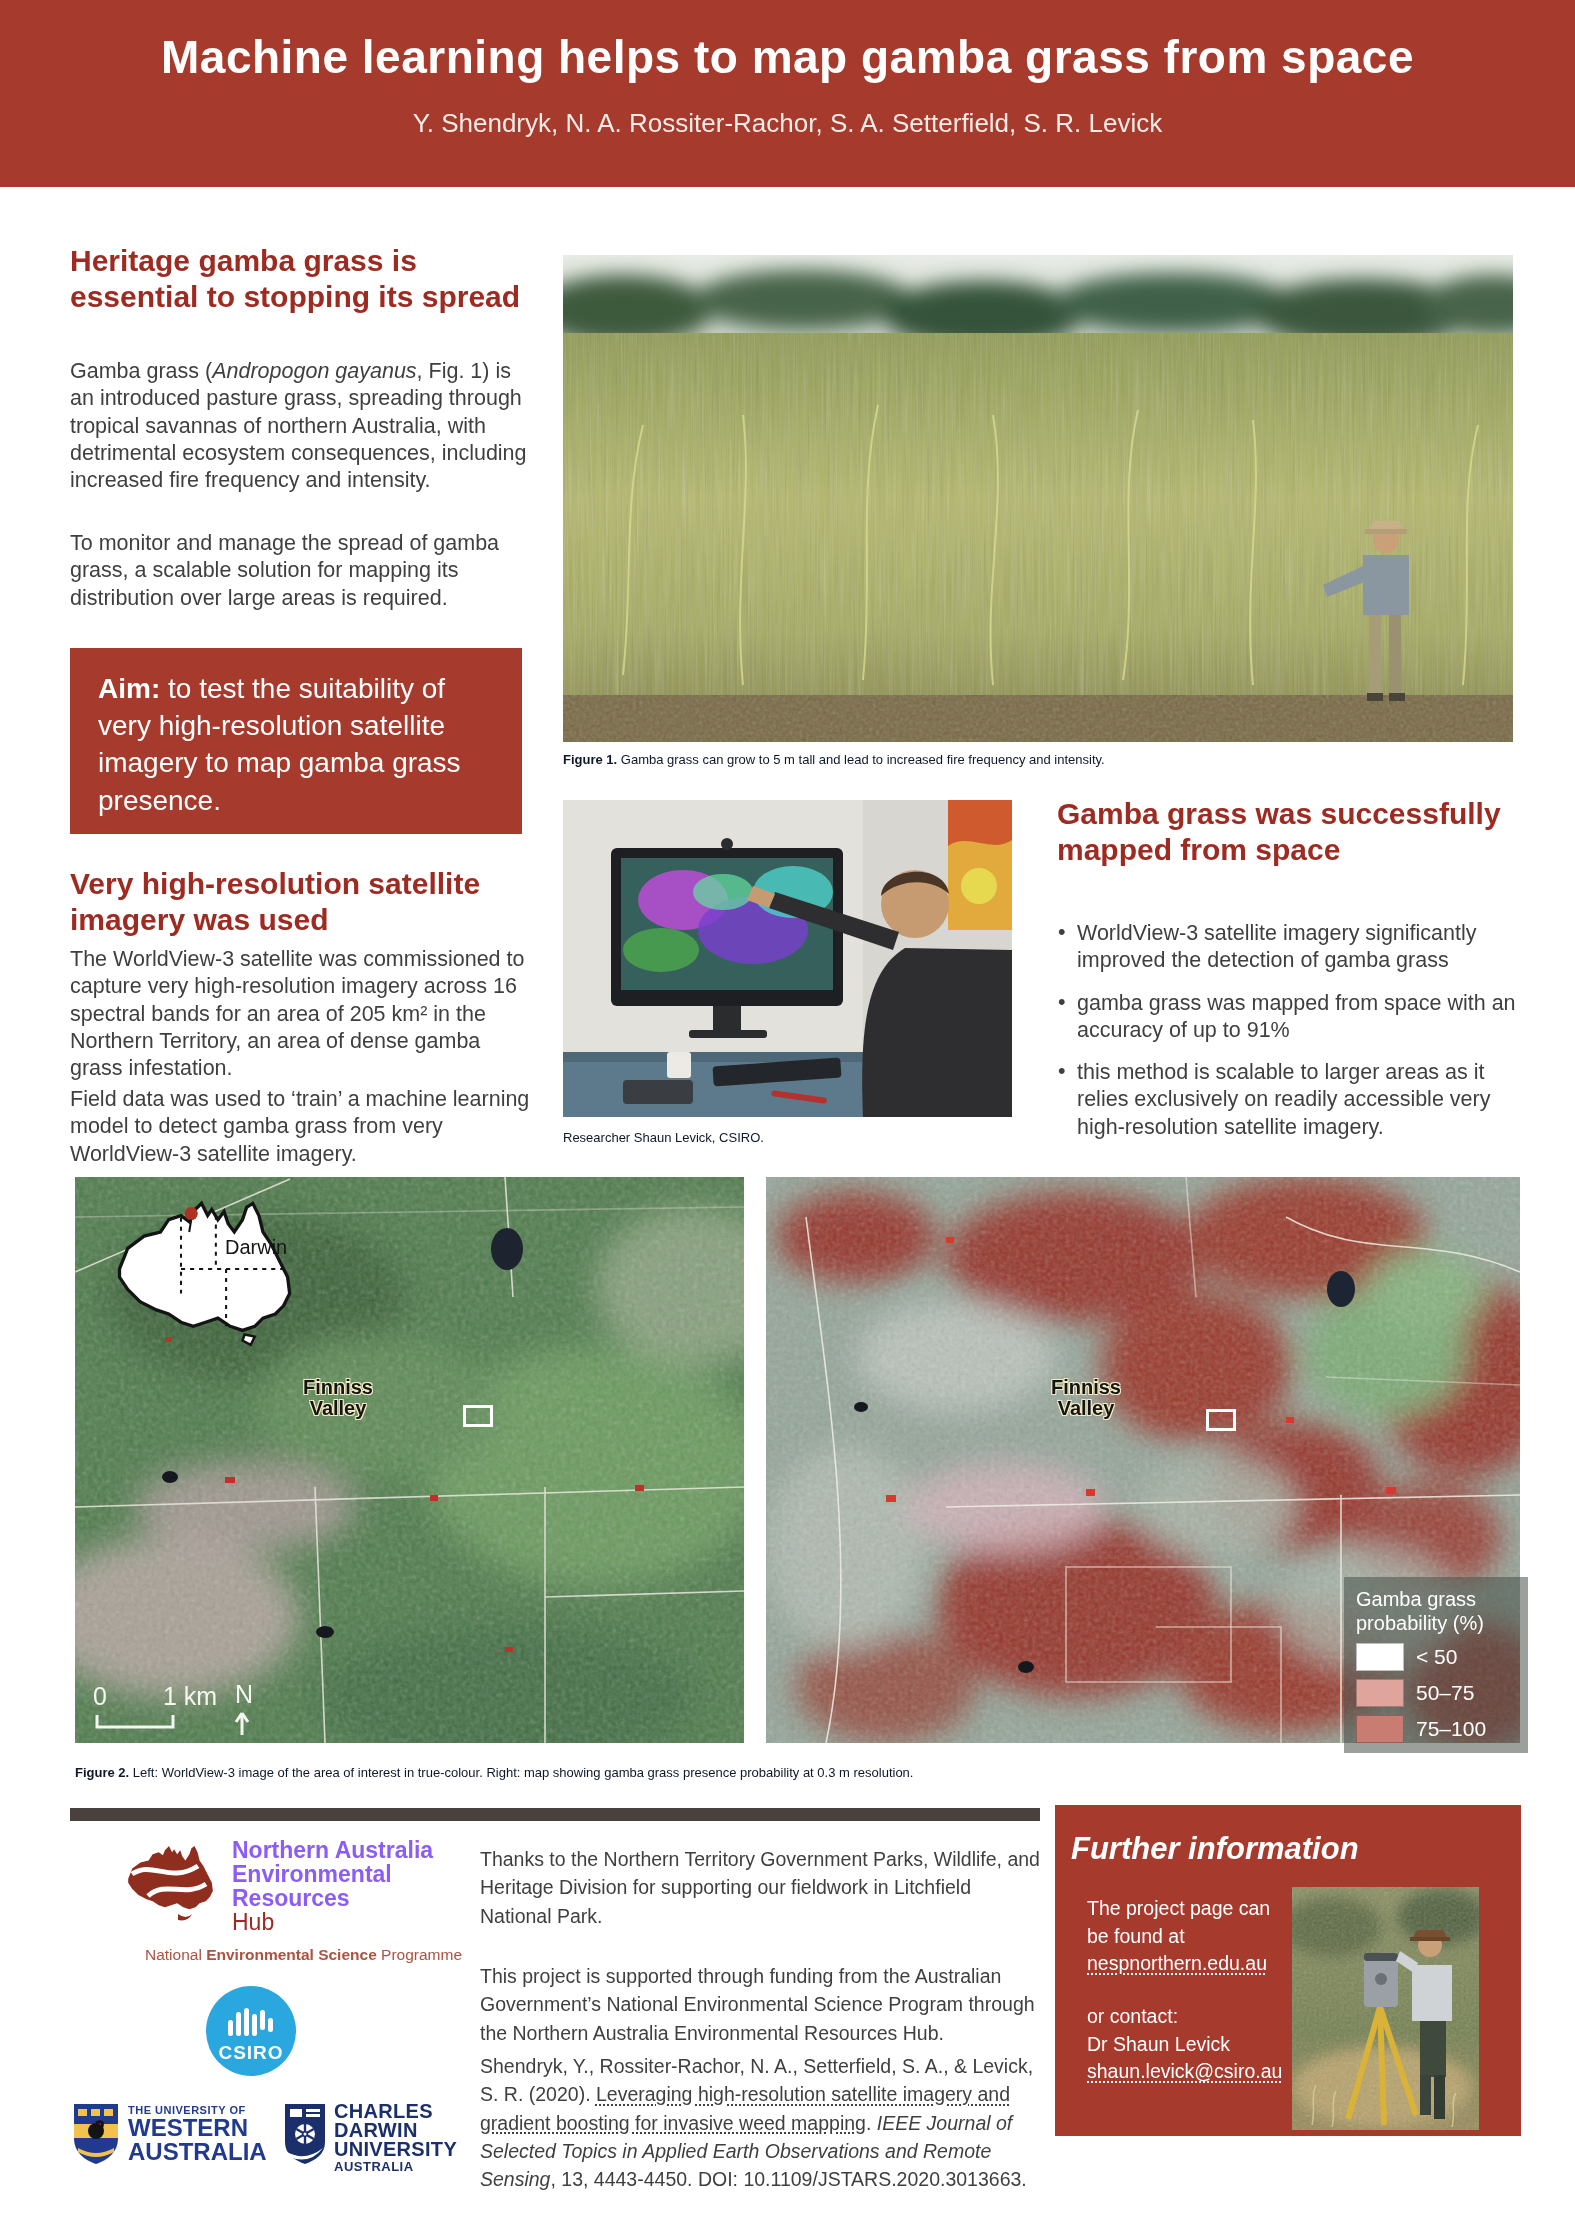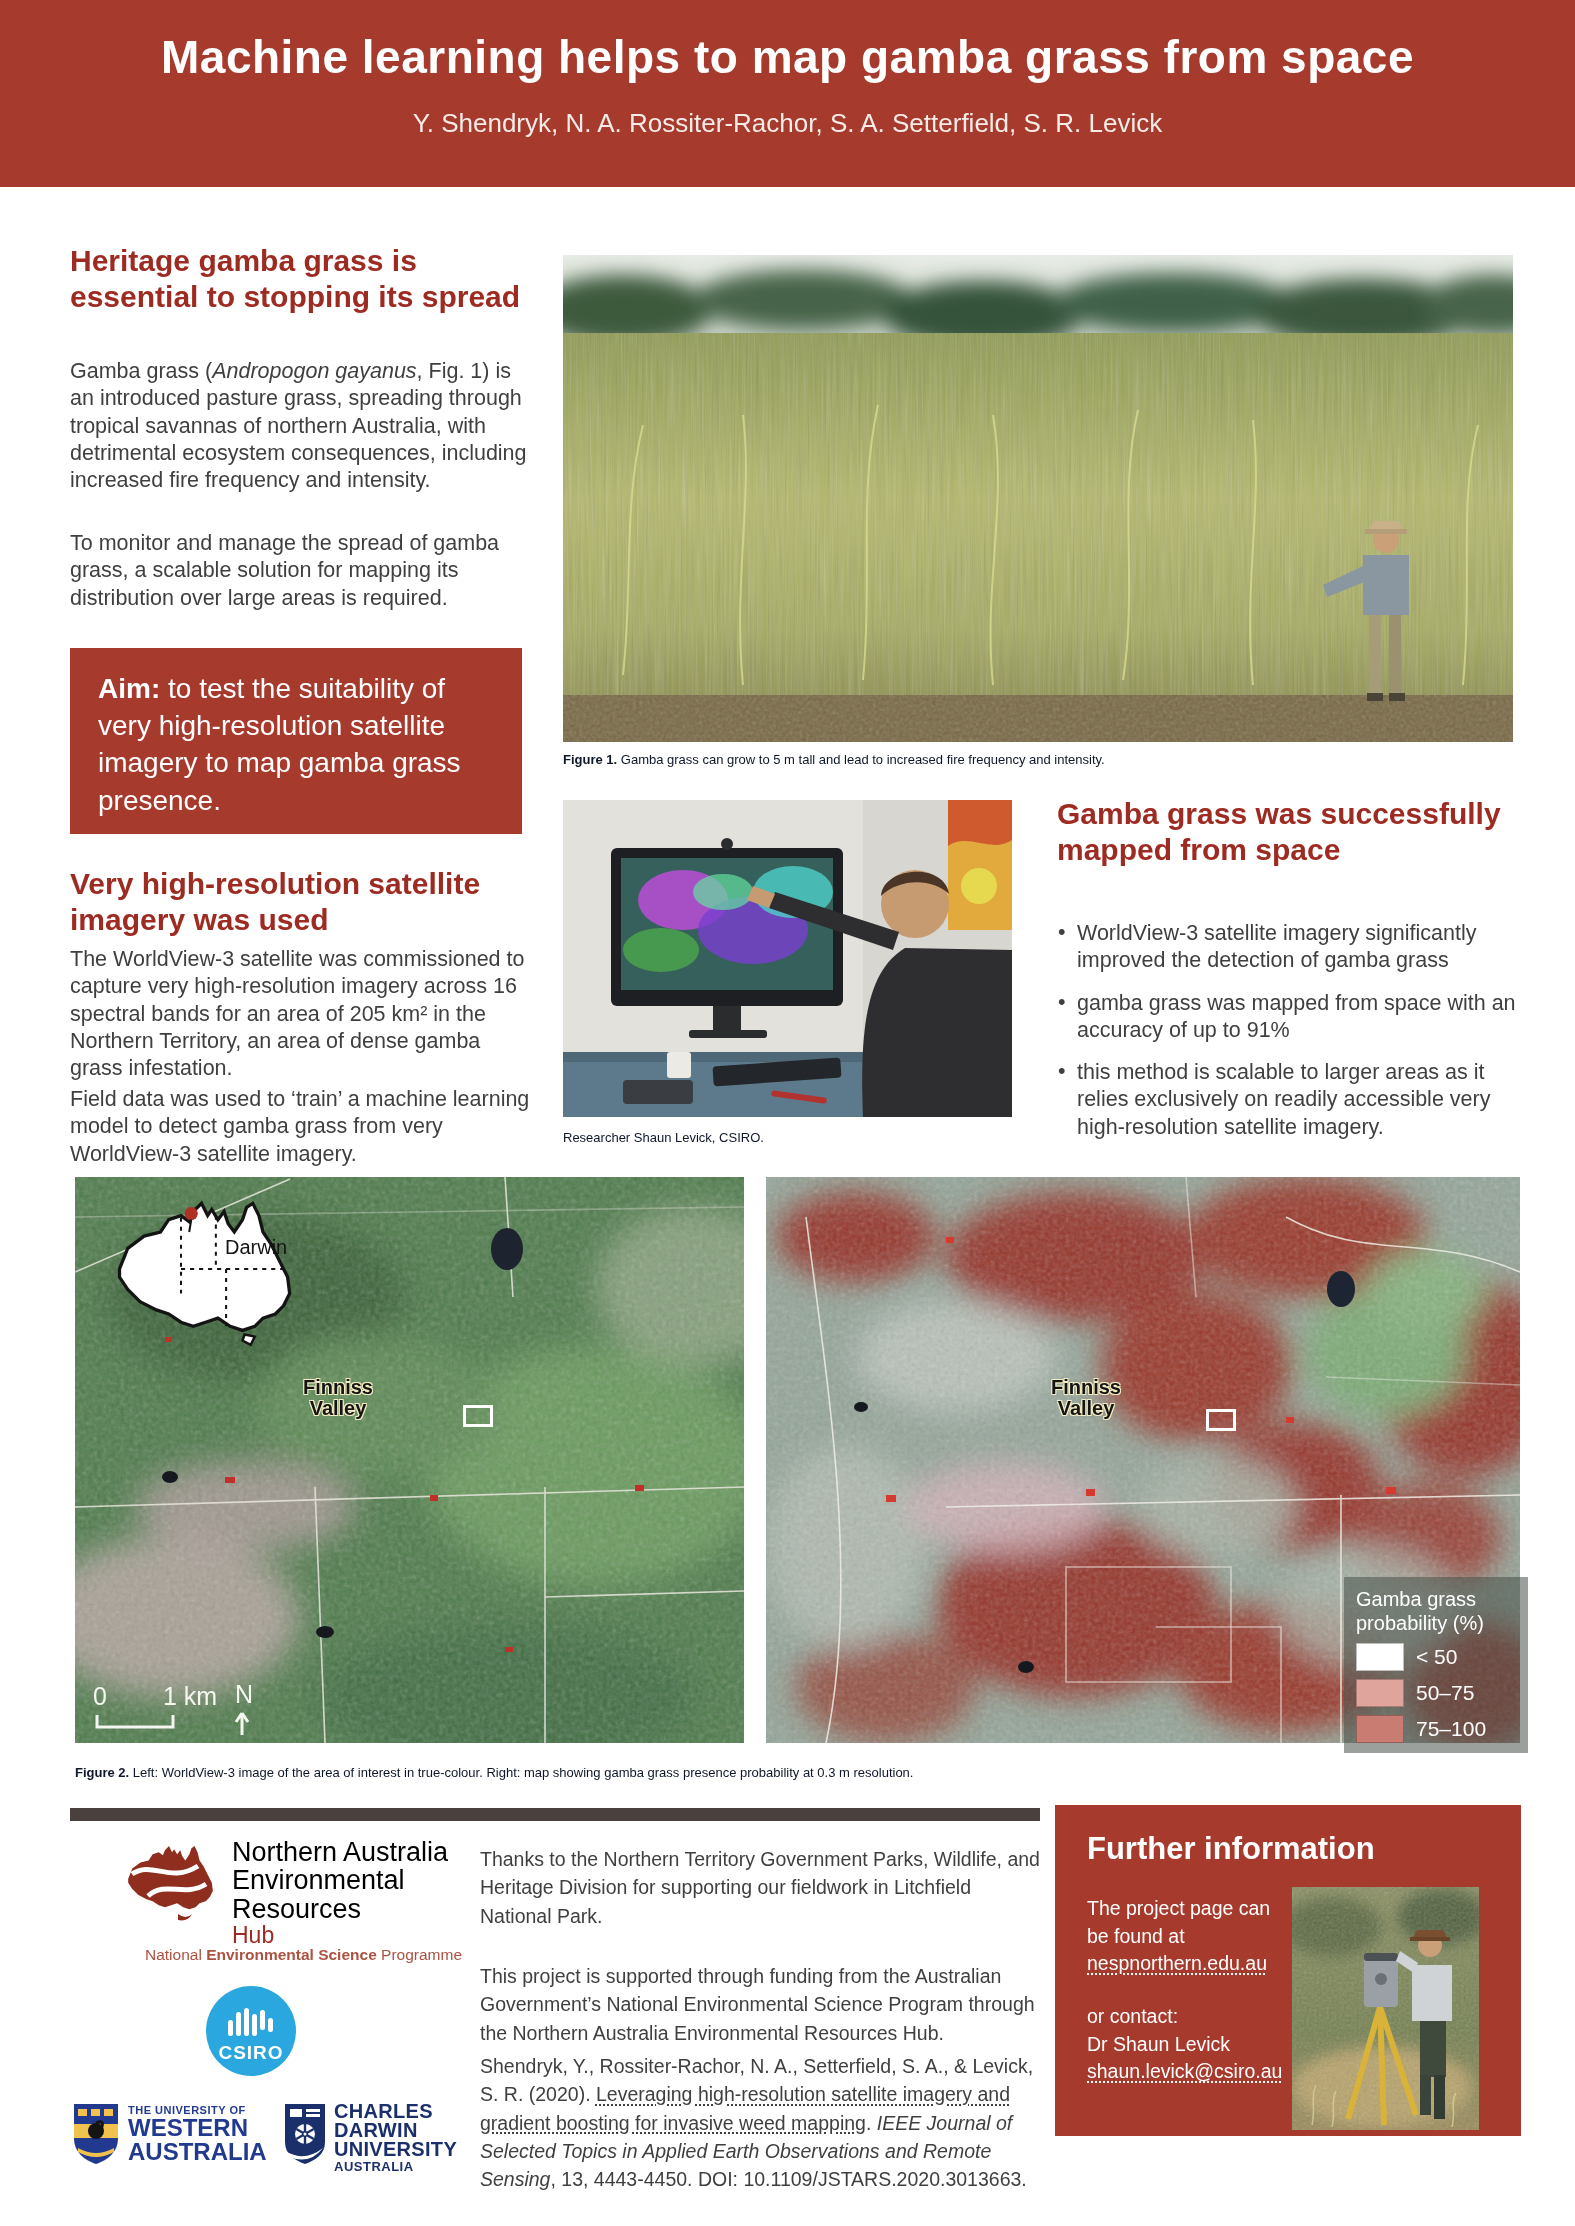--- a/index.html
+++ b/index.html
@@ -43,7 +43,7 @@
   .foot-txt{color:#3f3f3f;font-size:19.5px;line-height:1.45;}
   .cite-link{text-decoration:underline;text-decoration-style:dotted;text-underline-offset:3px;}
   .cite-it{font-style:italic;}
-  .naerh-line{color:#000000;font-weight:normal;font-size:27px;line-height:1.05;}
+  .naerh-line{color:#8b5cf6;font-weight:bold;font-size:23px;line-height:1.05;}
   .naerh-hub{color:#9e2b22;font-size:23px;line-height:1.1;}
   .nesp{color:#ad5240;font-size:15.5px;}
   .csiro-circle{width:90px;height:90px;border-radius:50%;background:#2aa7de;

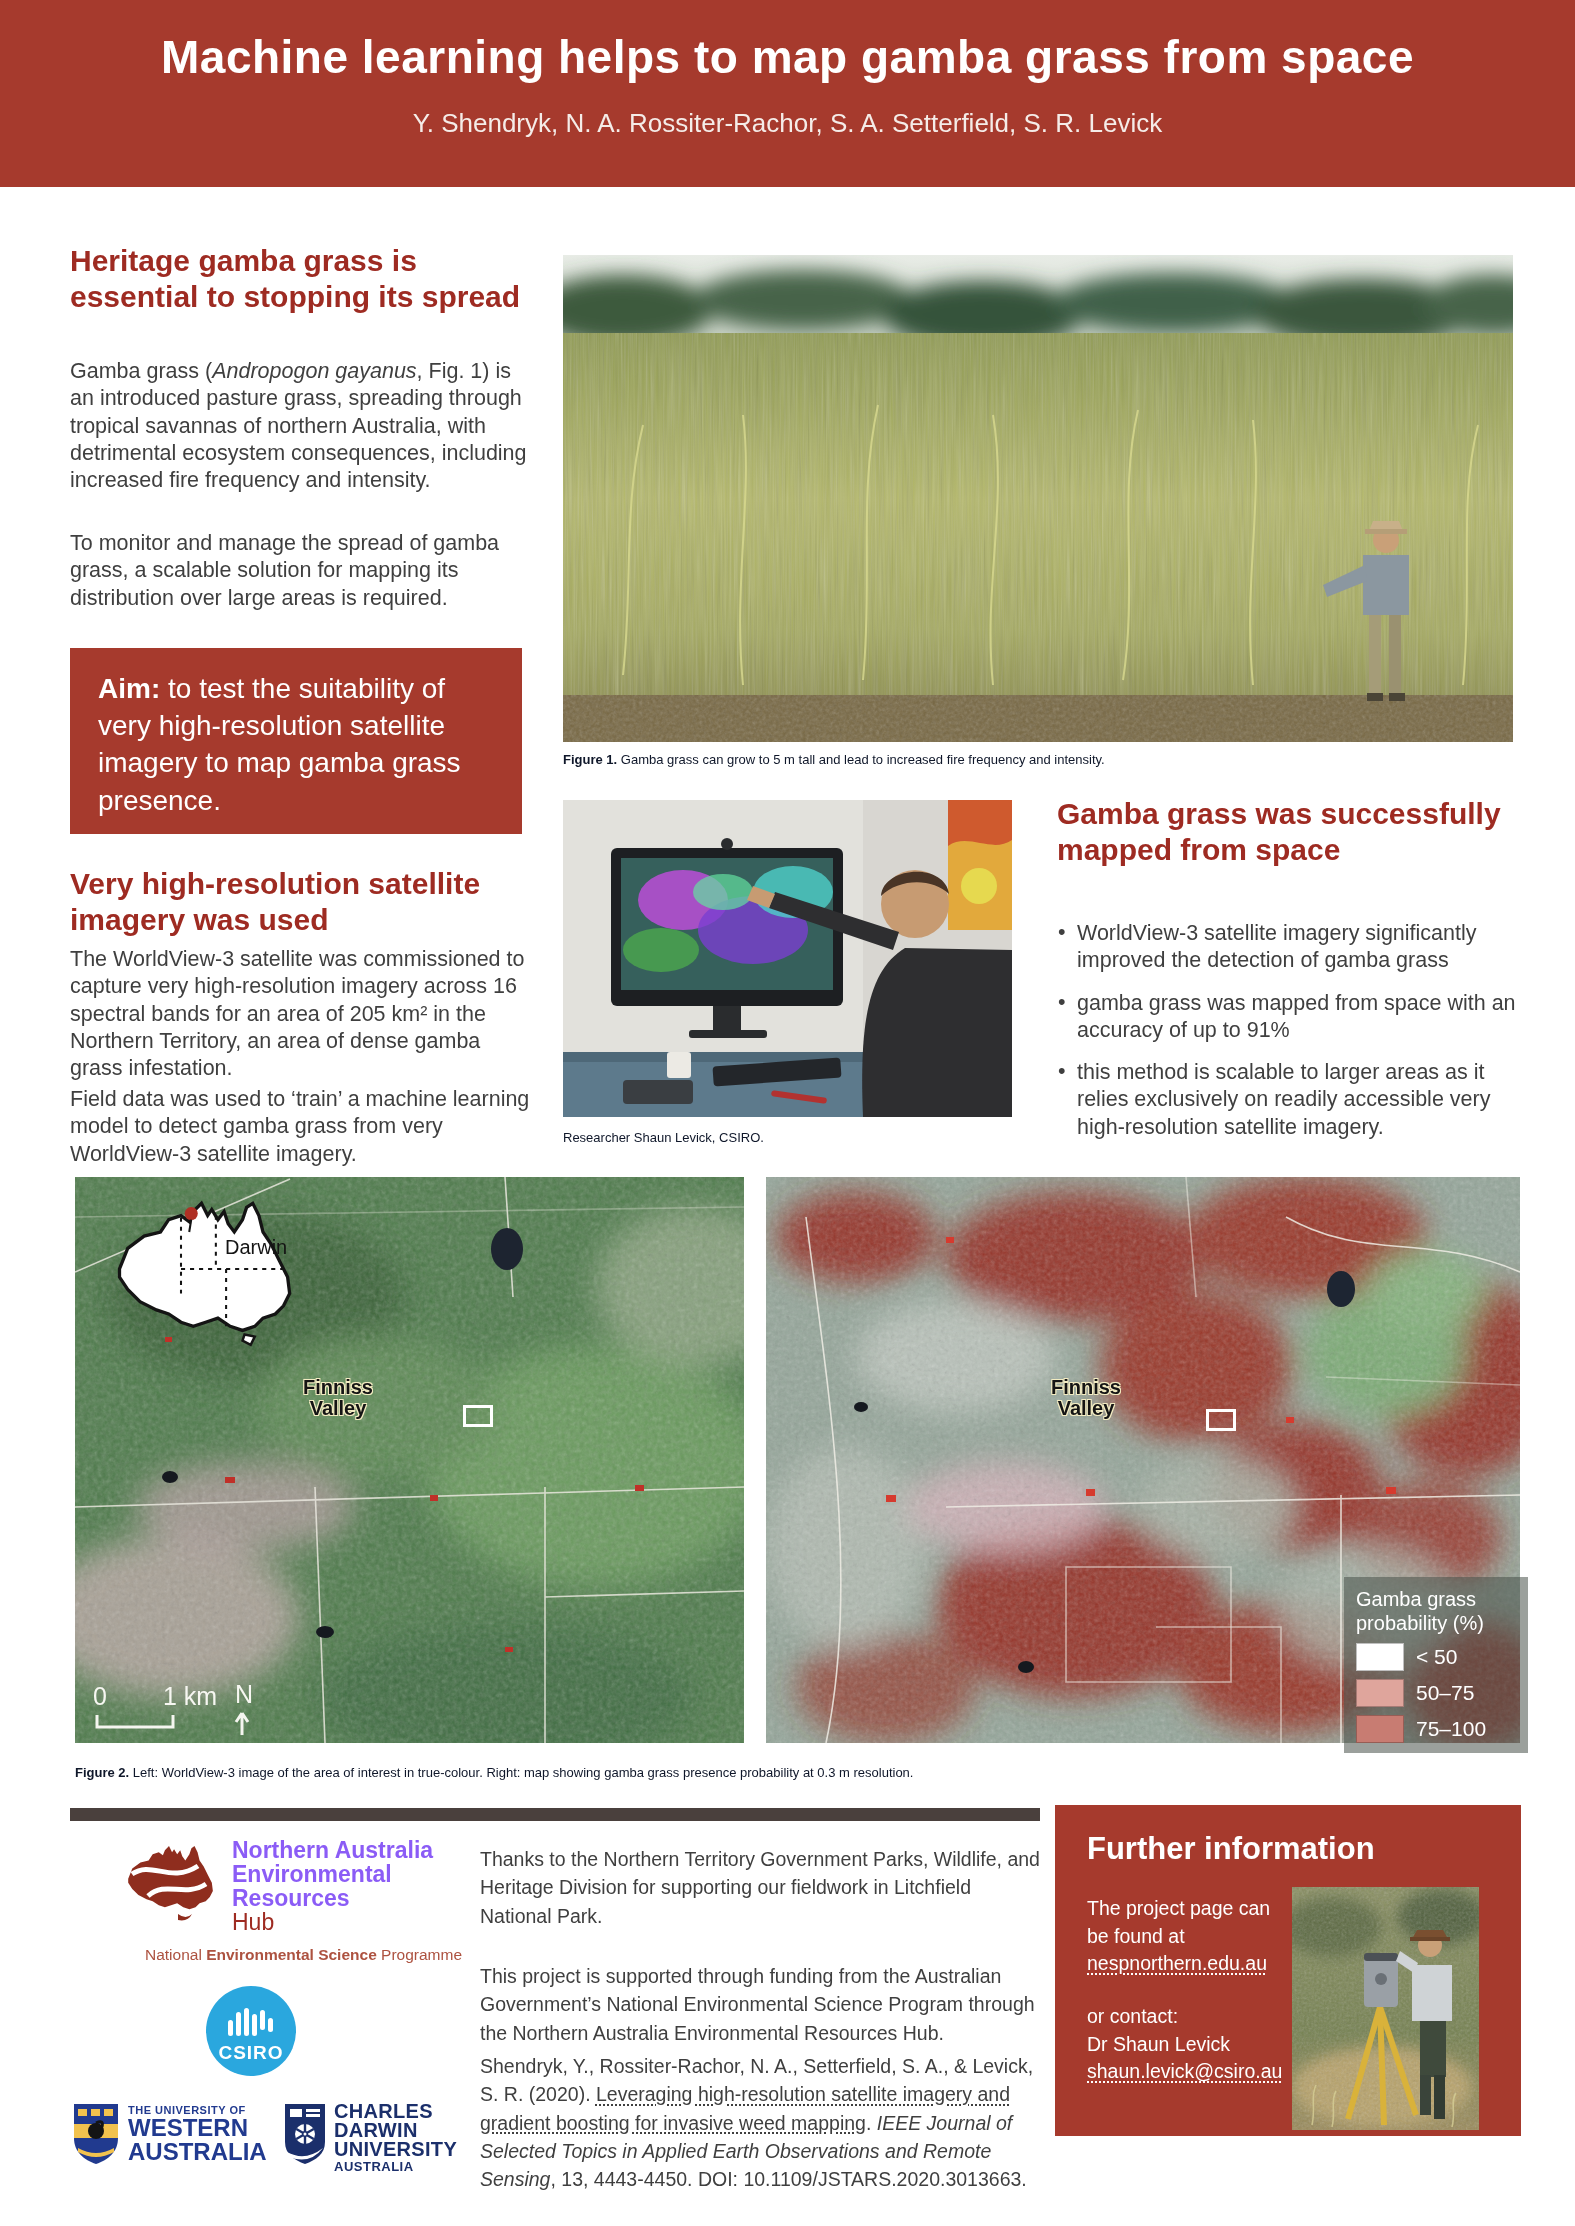--- a/index.html
+++ b/index.html
@@ -445,7 +445,7 @@
   </div>
 
   <div class="abs further-box" style="left:1055px;top:1805px;width:466px;height:331px;">
-    <div class="abs further-h" style="left:32px;top:26px;width:400px;">Further information</div>
+    <div class="abs further-h" style="left:16px;top:26px;width:400px;font-style:italic;">Further information</div>
     <div class="abs further-txt" style="left:32px;top:90px;width:200px;">
       <span>The project page can be found at</span><br>
       <span class="white-link">nespnorthern.edu.au</span>

